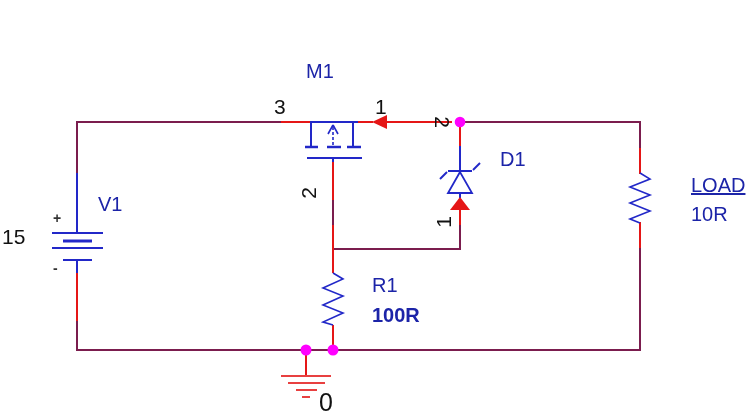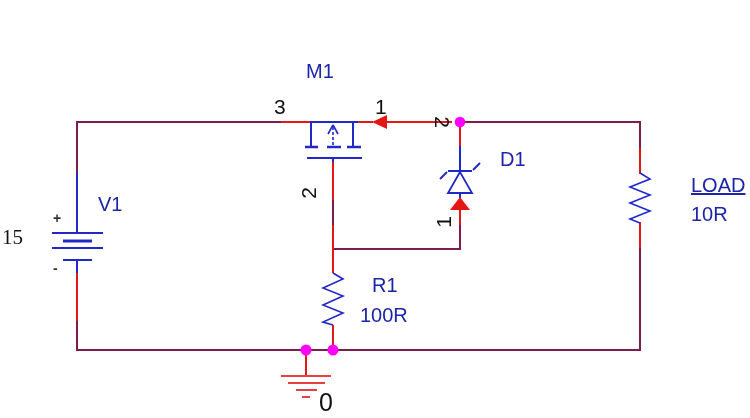--- a/index.html
+++ b/index.html
@@ -120,7 +120,7 @@
   <div class="lbl blue" style="left:671px;top:203px;margin-left:20px;">10R</div>
 
   <div class="lbl blue" style="left:98px;top:193px;">V1</div>
-  <div class="lbl blk" style="left:2px;top:225px;font-family:Liberation Serif, serif;">15</div>
+  <div class="lbl blk" style="left:2px;top:225px;">15</div>
   <div class="sign" style="left:53px;top:210px;">+</div>
   <div class="sign" style="left:53px;top:260px;">-</div>
 

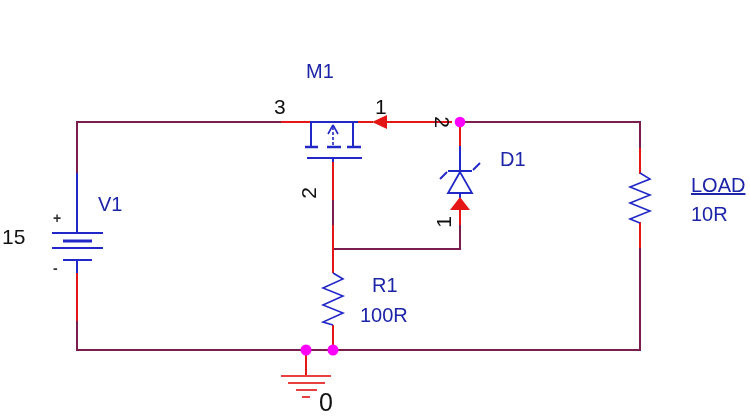--- a/index.html
+++ b/index.html
@@ -125,7 +125,7 @@
   <div class="sign" style="left:53px;top:260px;">-</div>
 
   <div class="lbl blue" style="left:372px;top:274px;text-align:right;">R1</div>
-  <div class="lbl blue" style="left:360px;top:304px;">100R</div>
+  <div class="lbl blue" style="left:372px;top:304px;font-weight:bold;">100R</div>
 
   <div class="lbl blk" style="left:319px;top:388px;font-size:25px;">0</div>
 </div>

